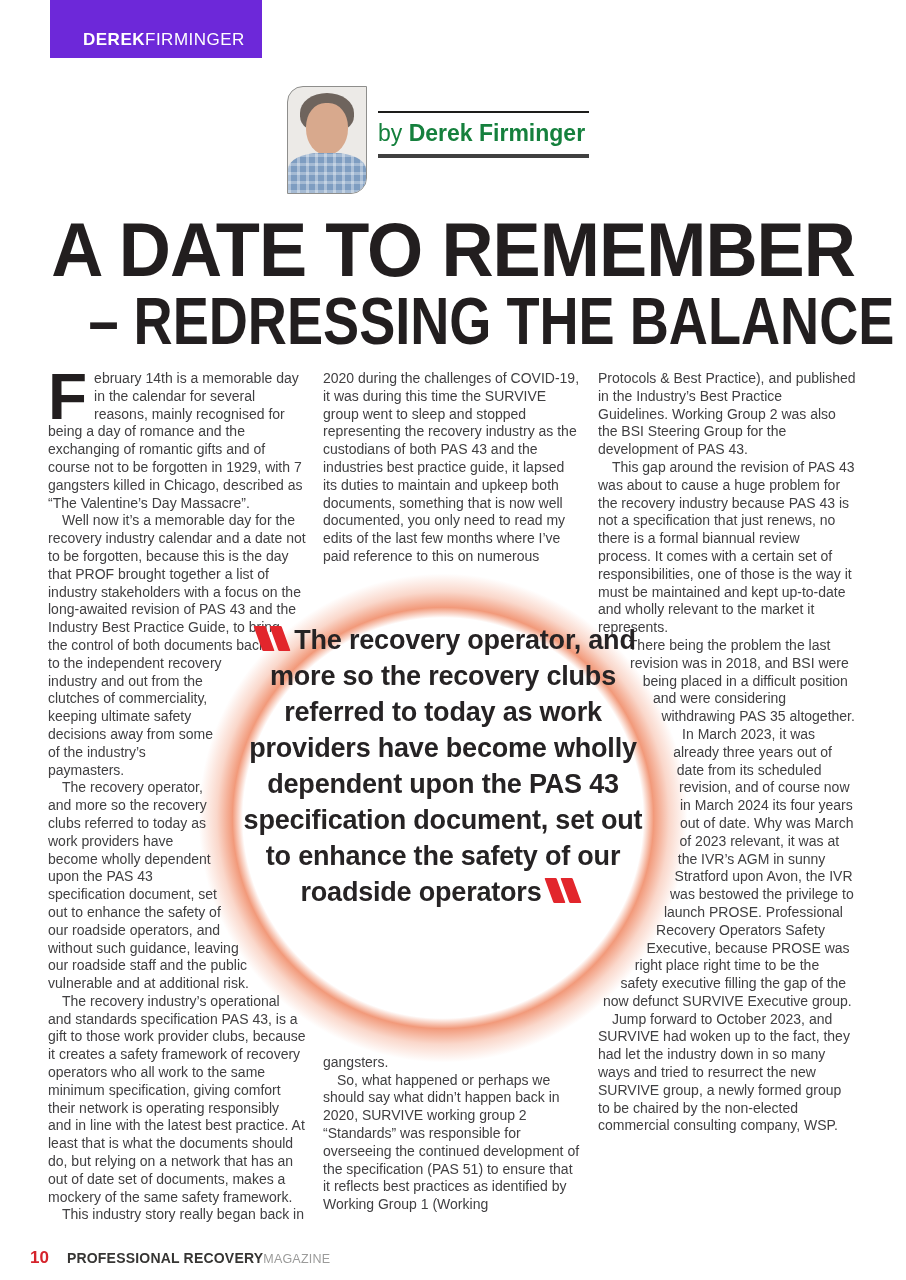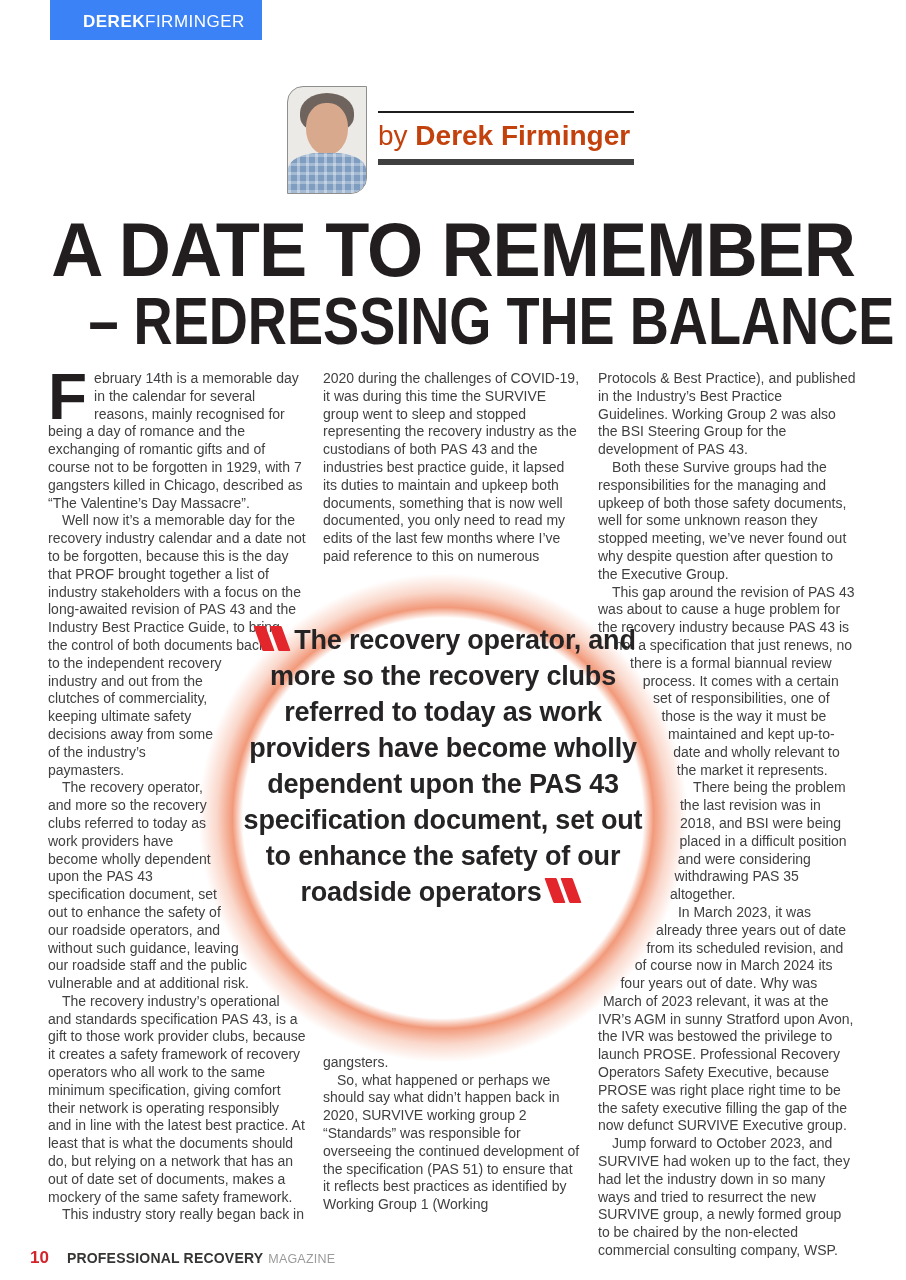--- a/index.html
+++ b/index.html
@@ -10,8 +10,8 @@
   }
   
   .badge{
-    position:absolute;left:50px;top:0;width:212px;height:40px;
-    background:#3b82f6;color:#fff;
+    position:absolute;left:50px;top:0;width:212px;height:58px;
+    background:#6d28d9;color:#fff;
     display:flex;align-items:flex-end;
     padding:0 0 8px 33px;box-sizing:border-box;
     font-size:17px;letter-spacing:.5px;

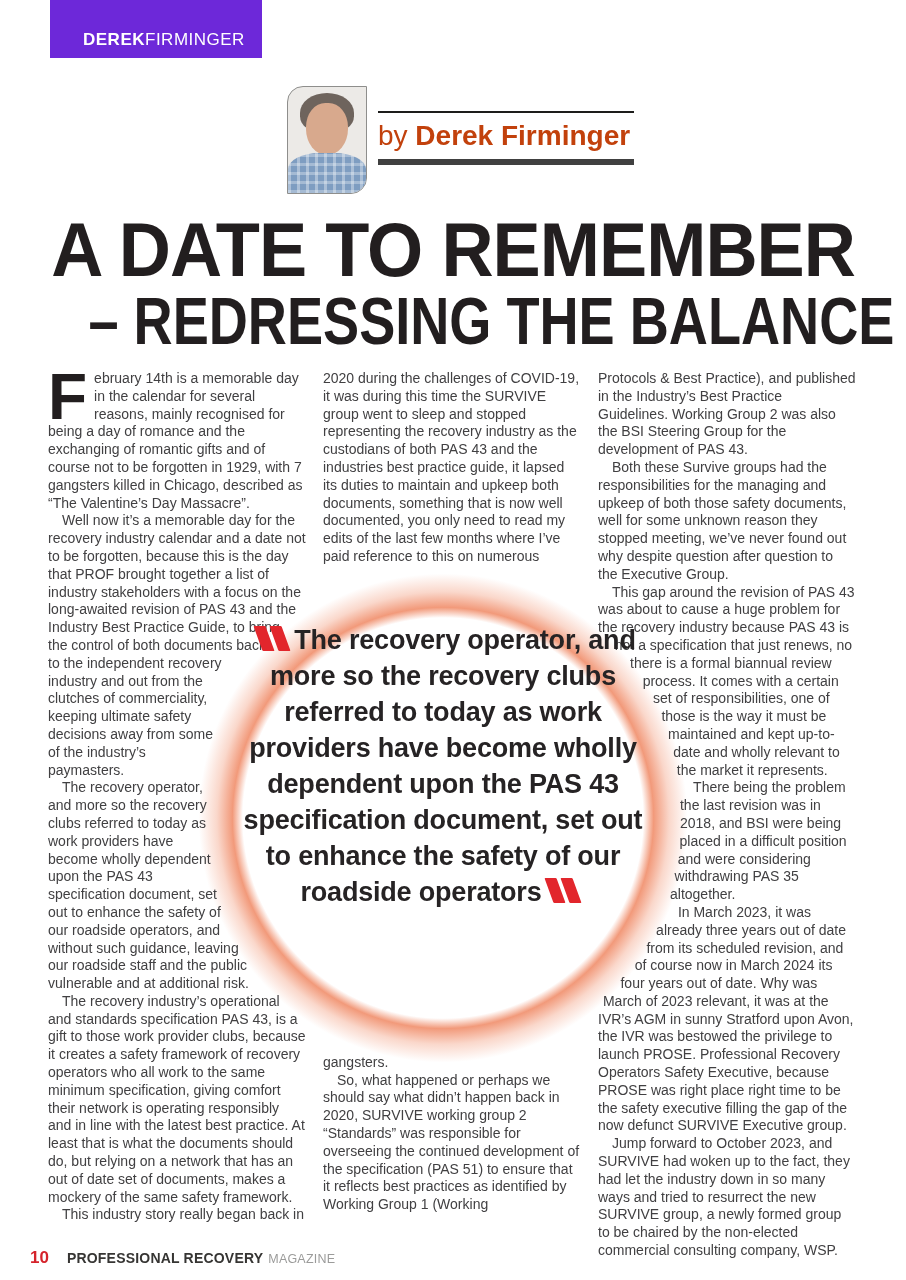--- a/index.html
+++ b/index.html
@@ -34,8 +34,8 @@
   }
   .byline{
     position:absolute;left:378px;top:111px;
-    border-top:2px solid #1d1d1b;border-bottom:6px solid #404040;
-    padding:7px 4px 7px 0;font-size:28px;color:#c2410c;white-space:nowrap;
+    border-top:2px solid #1d1d1b;border-bottom:4px solid #404040;
+    padding:7px 4px 7px 0;font-size:23px;color:#15803d;white-space:nowrap;
     min-width:165px;
   }
   .byline .b{font-weight:bold;}

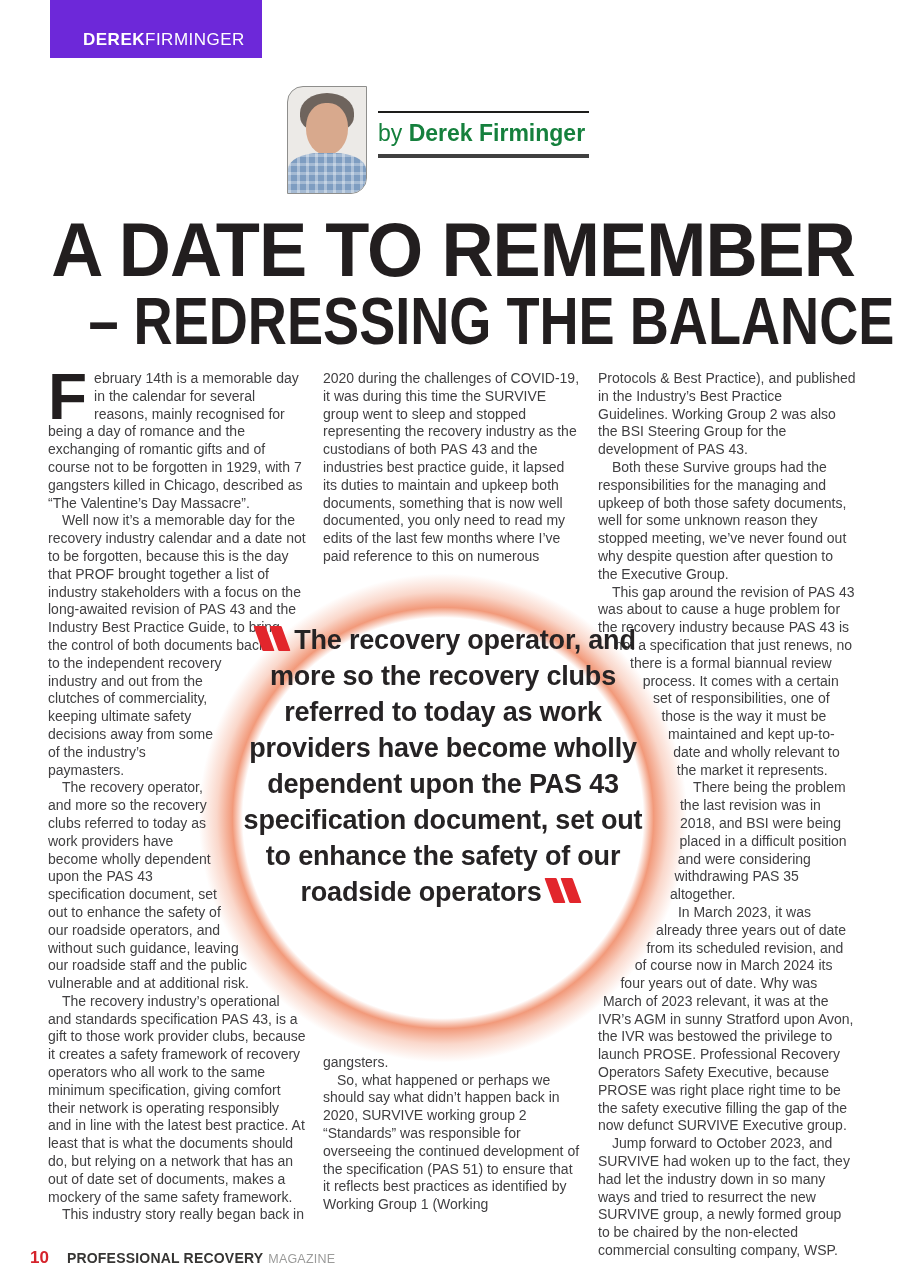--- a/index.html
+++ b/index.html
@@ -135,7 +135,6 @@
     <div class="col">
       <div class="wrapfloat-l"></div>
       <p>Protocols &amp; Best Practice), and published in the Industry’s Best Practice Guidelines. Working Group 2 was also the BSI Steering Group for the development of PAS 43.</p>
-      <p class="ind">Both these Survive groups had the responsibilities for the managing and upkeep of both those safety documents, well for some unknown reason they stopped meeting, we’ve never found out why despite question after question to the Executive Group.</p>
       <p class="ind">This gap around the revision of PAS 43 was about to cause a huge problem for the recovery industry because PAS 43 is not a specification that just renews, no there is a formal biannual review process. It comes with a certain set of responsibilities, one of those is the way it must be maintained and kept up-to-date and wholly relevant to the market it represents.</p>
       <p class="ind">There being the problem the last revision was in 2018, and BSI were being placed in a difficult position and were considering withdrawing PAS 35 altogether.</p>
       <p class="ind">In March 2023, it was already three years out of date from its scheduled revision, and of course now in March 2024 its four years out of date. Why was March of 2023 relevant, it was at the IVR’s AGM in sunny Stratford upon Avon, the IVR was bestowed the privilege to launch PROSE. Professional Recovery Operators Safety Executive, because PROSE was right place right time to be the safety executive filling the gap of the now defunct SURVIVE Executive group.</p>

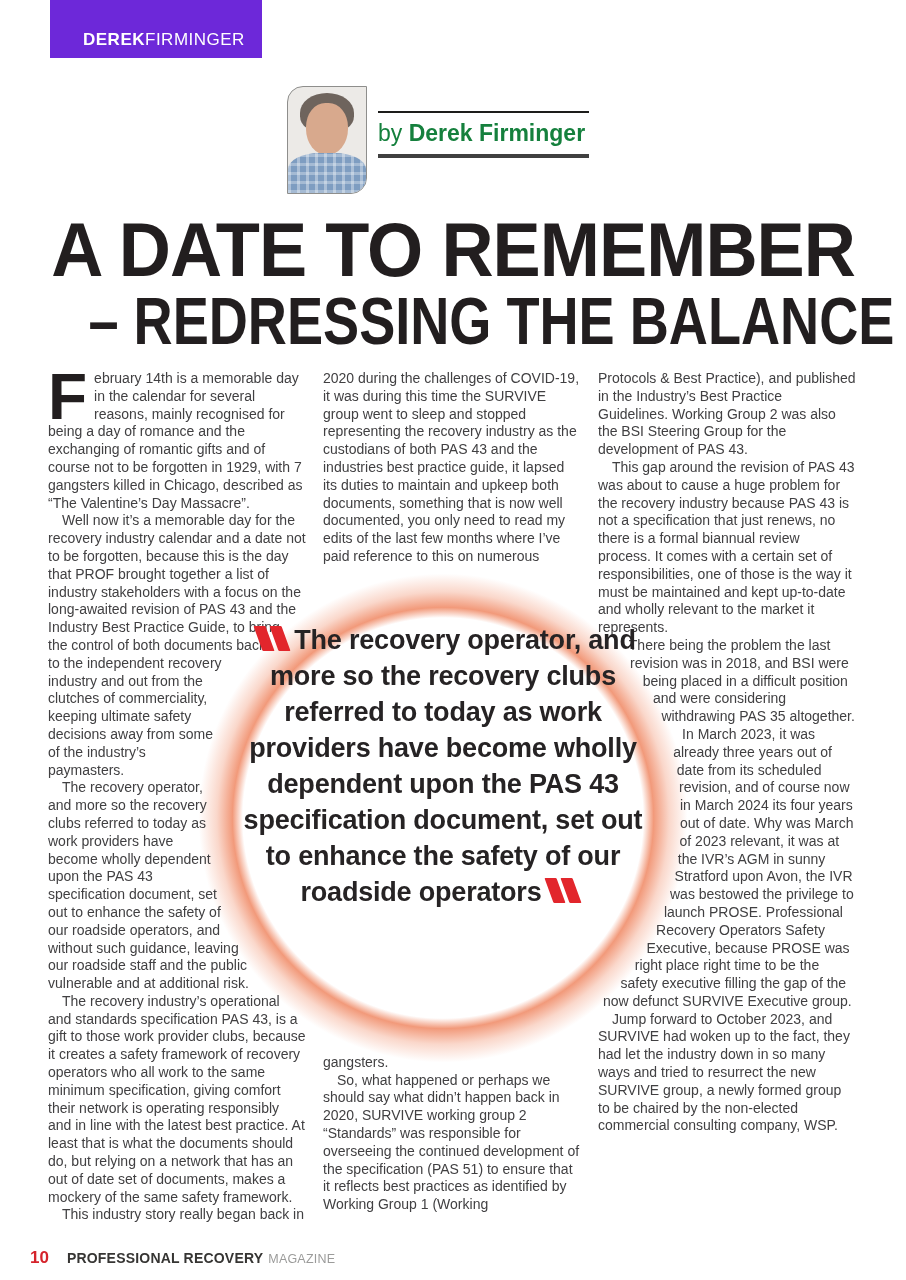--- a/index.html
+++ b/index.html
@@ -85,7 +85,7 @@
   }
   .footer .num{color:#d5232b;font-weight:bold;font-size:17px;margin-right:18px;}
   .footer .mag-b{font-weight:bold;font-size:14px;color:#363533;letter-spacing:.2px;}
-  .footer .mag-l{font-size:12.5px;color:#9b9b9a;margin-left:5px;letter-spacing:.2px;text-align:right;}
+  .footer .mag-l{font-size:12.5px;color:#9b9b9a;letter-spacing:.2px;text-align:right;}
 </style>
 </head>
 <body>

